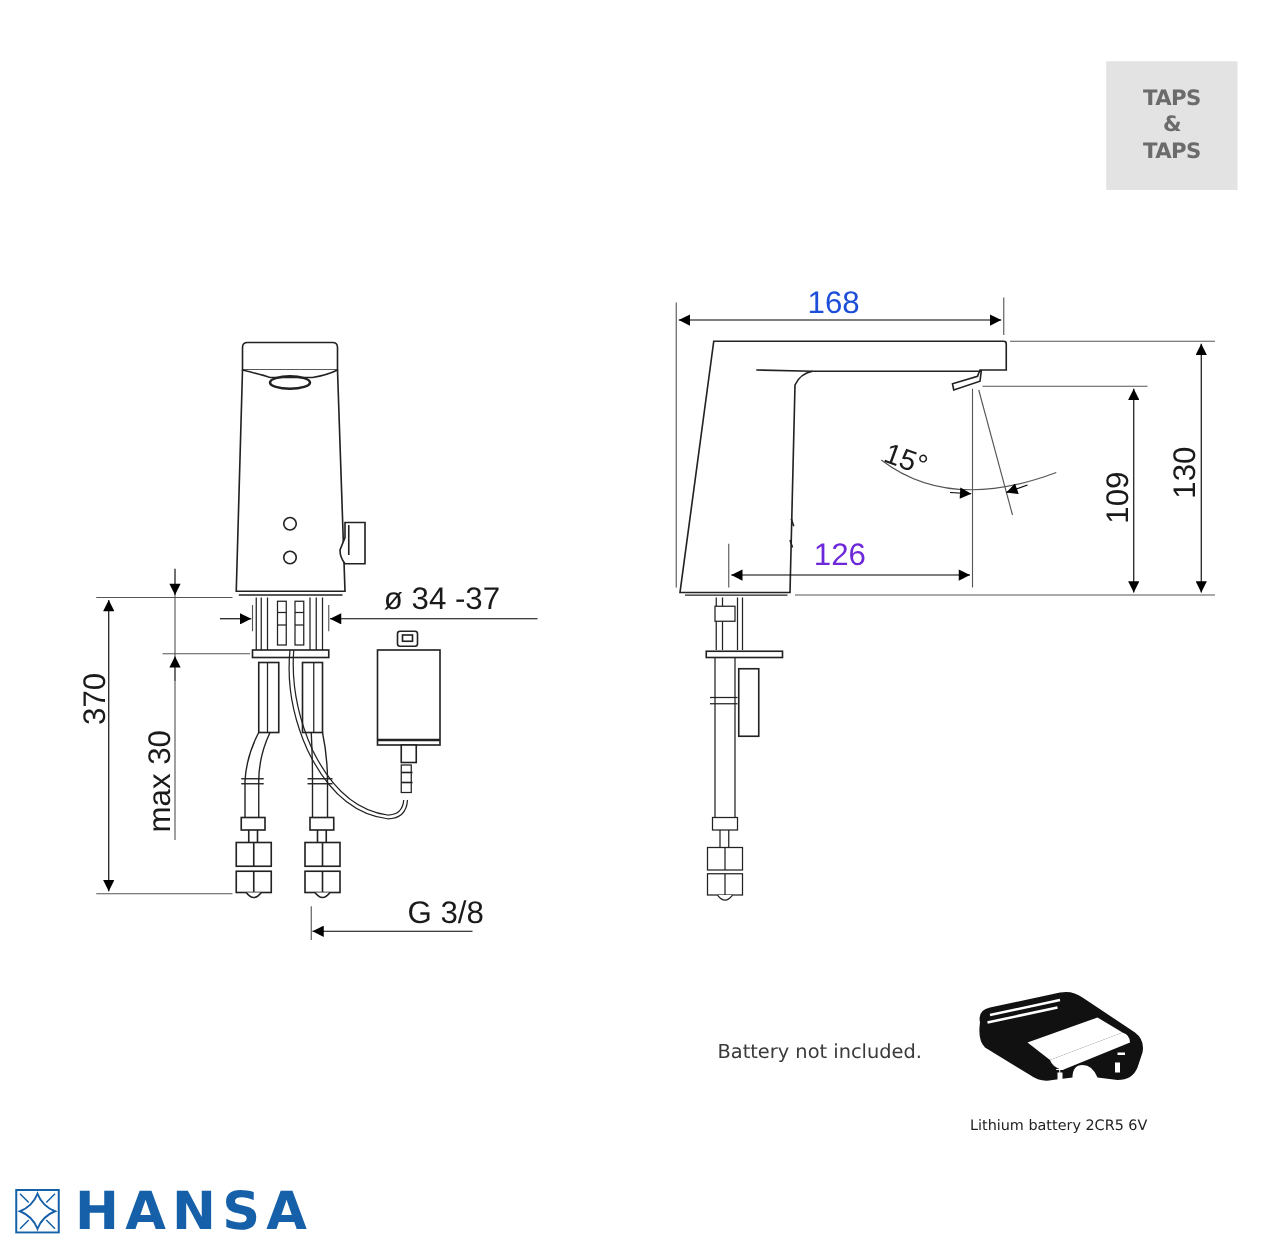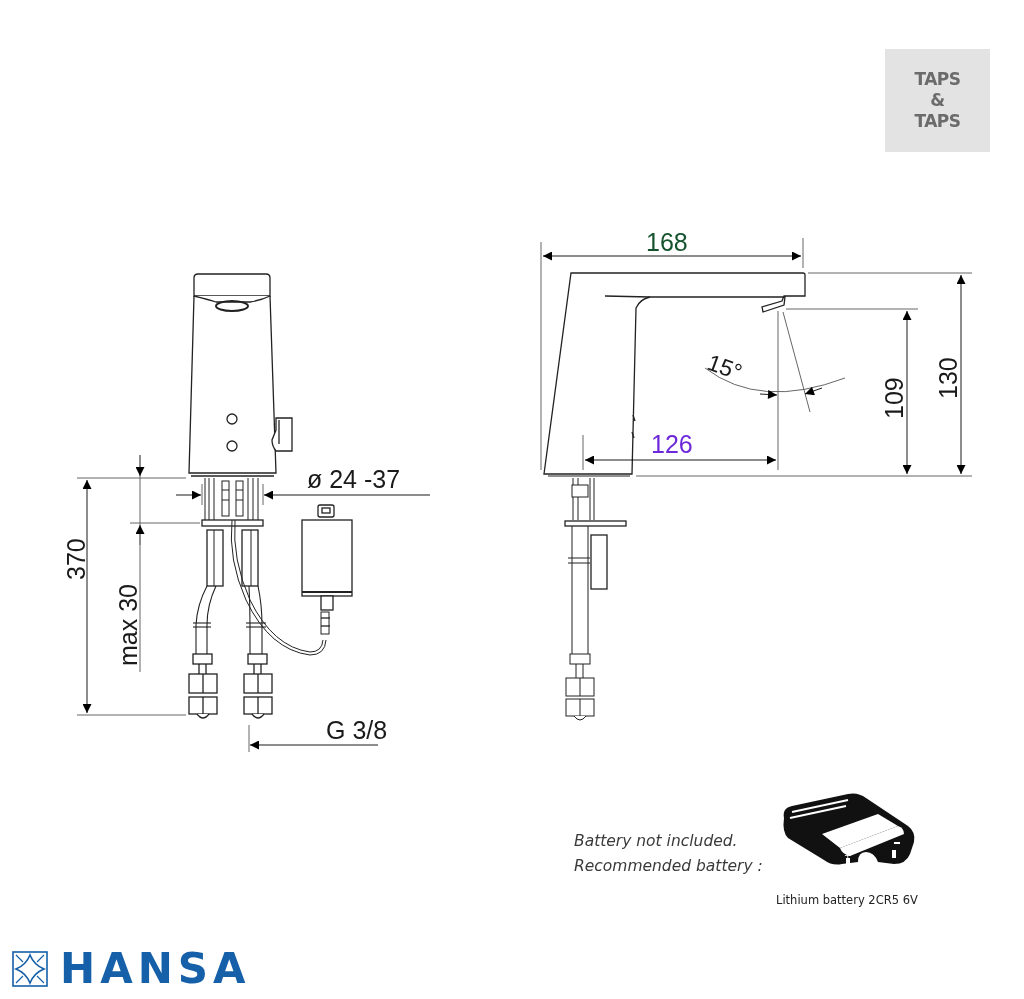--- a/index.html
+++ b/index.html
@@ -201,7 +201,7 @@
   <span class="abs" style="left:307px;top:465px;font-size:25px;color:#1a1a1a;white-space:nowrap;">ø 24 -37</span>
   <span class="abs" style="left:285px;top:716px;font-size:25px;color:#1a1a1a;white-space:nowrap;margin-left:41px;">G 3/8</span>
 
-  <span class="abs" style="left:646px;top:228px;font-size:25px;color:#14532d;">168</span>
+  <span class="abs" style="left:646px;top:228px;font-size:25px;color:#1d4ed8;">168</span>
   <span class="abs" style="left:651px;top:430px;font-size:25px;color:#6d28d9;">126</span>
   <span class="abs" style="left:880px;top:419px;transform:rotate(-90deg);transform-origin:left top;font-size:25px;color:#1a1a1a;">109</span>
   <span class="abs" style="left:934px;top:399px;transform:rotate(-90deg);transform-origin:left top;font-size:25px;color:#1a1a1a;">130</span>

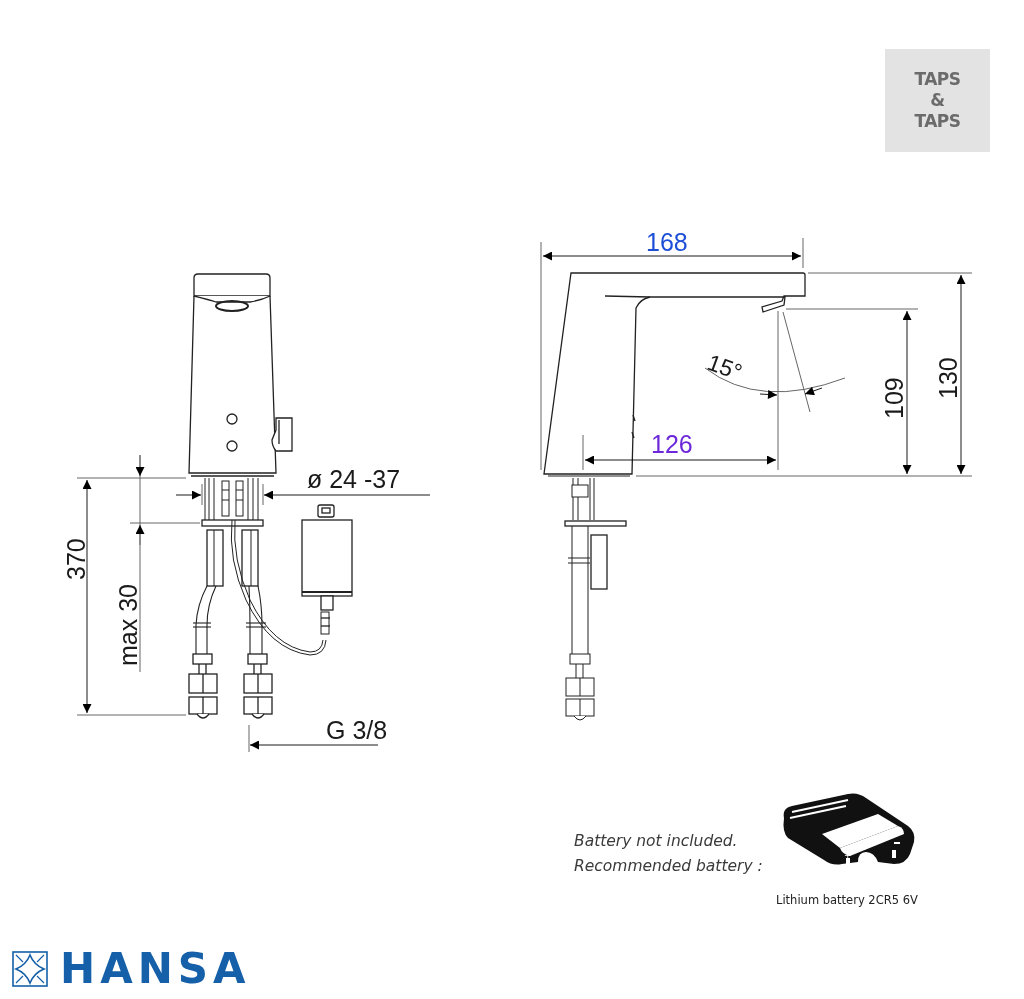--- a/index.html
+++ b/index.html
@@ -198,7 +198,7 @@
 <div class="abs" style="left:0;top:0;width:1024px;height:999px;pointer-events:none;">
   <span class="abs" style="left:62px;top:580px;transform:rotate(-90deg);transform-origin:left top;font-size:25px;color:#1a1a1a;">370</span>
   <span class="abs" style="left:114px;top:666px;transform:rotate(-90deg);transform-origin:left top;font-size:25px;color:#1a1a1a;white-space:nowrap;">max 30</span>
-  <span class="abs" style="left:307px;top:465px;font-size:25px;color:#1a1a1a;white-space:nowrap;">ø 24 -37</span>
+  <span class="abs" style="left:307px;top:465px;font-size:25px;color:#1a1a1a;white-space:nowrap;">ø 34 -37</span>
   <span class="abs" style="left:285px;top:716px;font-size:25px;color:#1a1a1a;white-space:nowrap;margin-left:41px;">G 3/8</span>
 
   <span class="abs" style="left:646px;top:228px;font-size:25px;color:#1d4ed8;">168</span>

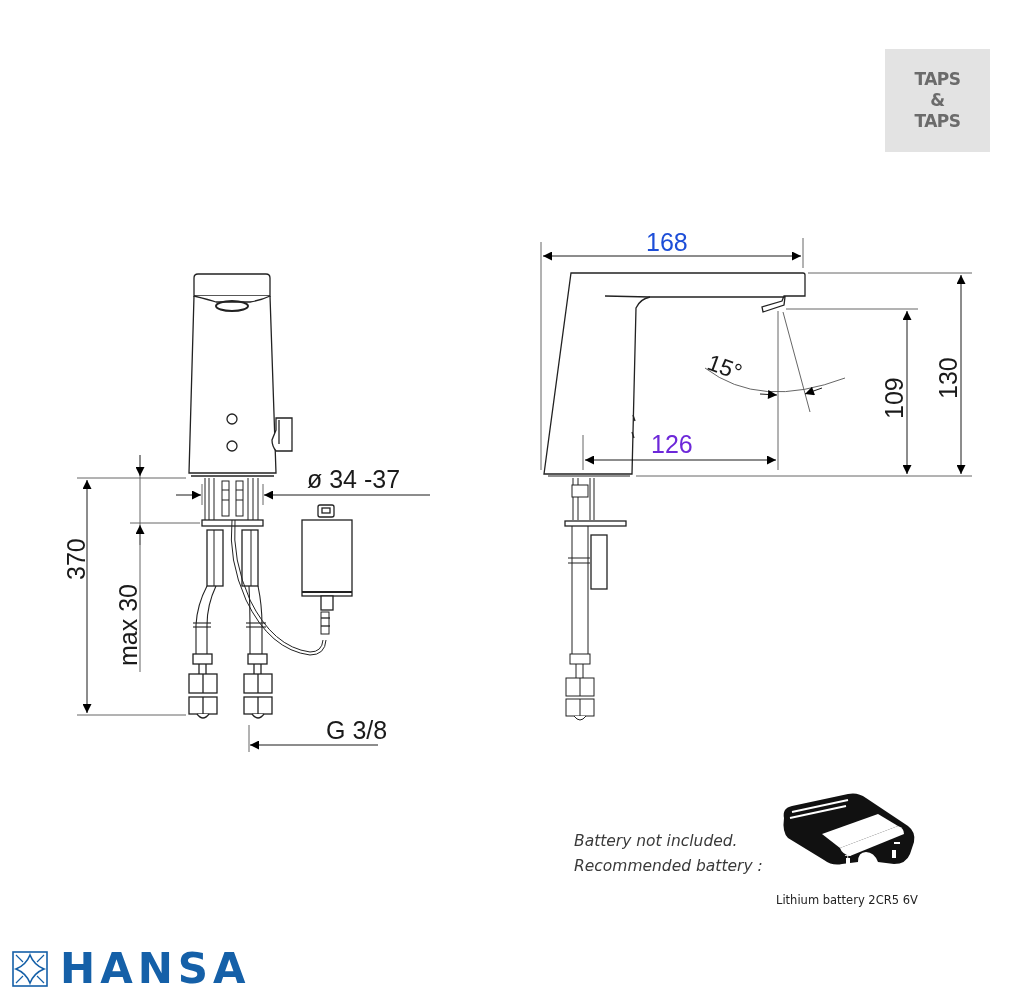--- a/index.html
+++ b/index.html
@@ -12,7 +12,7 @@
     }
     svg.drawing { position: absolute; left: 0; top: 0; }
     .note {
-      font-family: "DejaVu Sans", sans-serif; font-style: italic; font-size: 15.5px; color: #3a3a3a; line-height: 25px;
+      font-family: "DejaVu Sans", sans-serif; font-size: 15.5px; color: #3a3a3a; line-height: 25px; text-align: right;
     }
     .battery-caption { font-family: "DejaVu Sans", sans-serif; font-size: 11.5px; color: #222; }
     .hansa-logo { left: 12px; top: 948px; display: flex; align-items: center; gap: 12px; }

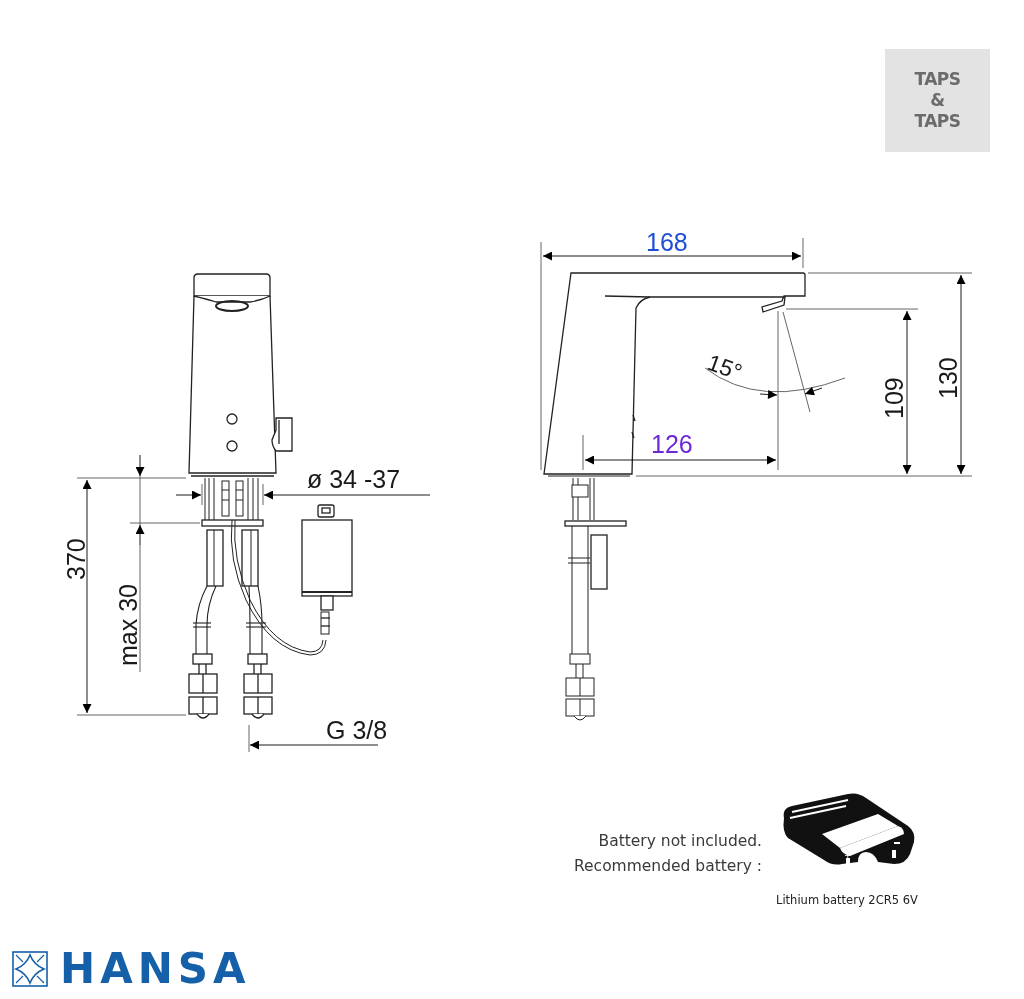--- a/index.html
+++ b/index.html
@@ -210,7 +210,6 @@
 
 <div class="abs note" style="left:574px;top:829px;">
   <div>Battery not included.</div>
-  <div>Recommended battery :</div>
 </div>
 
 <svg class="abs" style="left:778px;top:790px;" width="140" height="80" viewBox="0 0 140 80">

